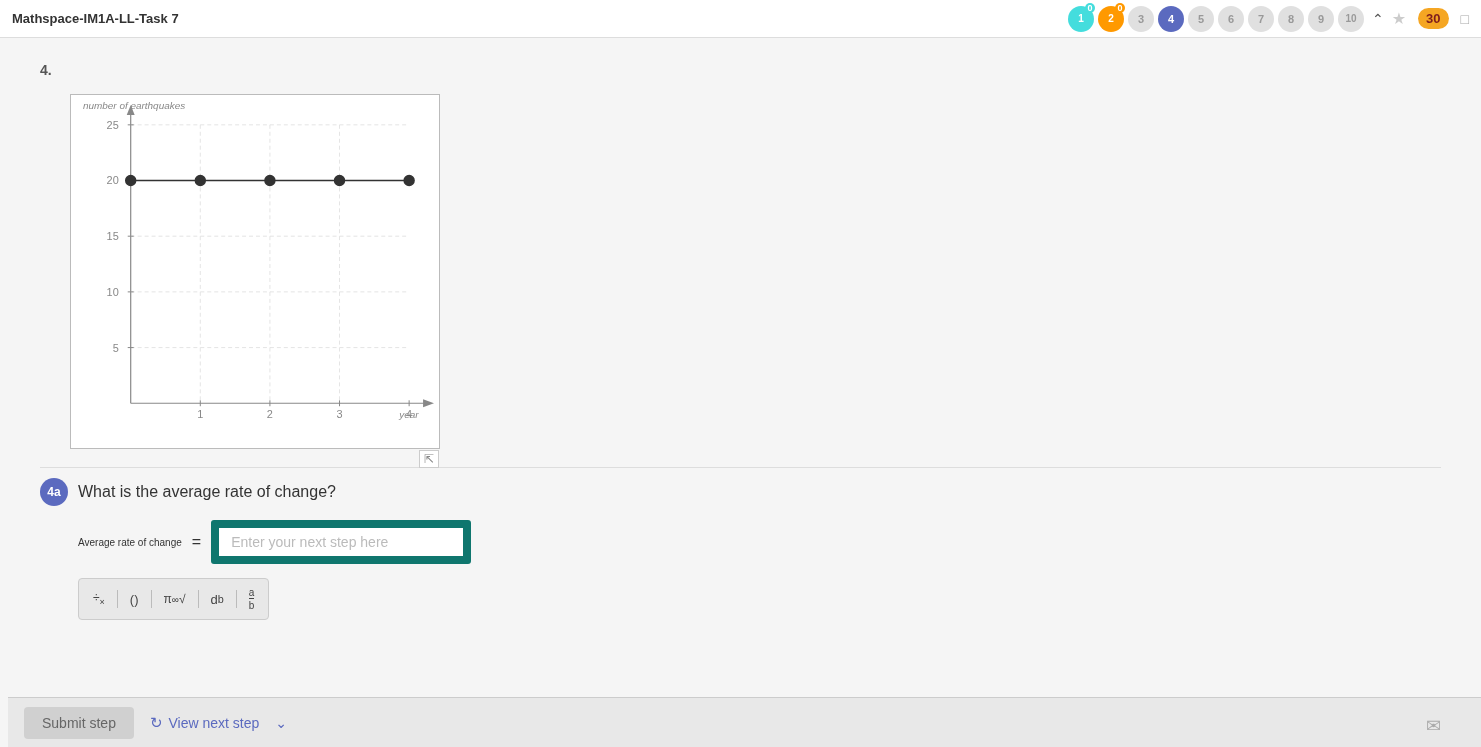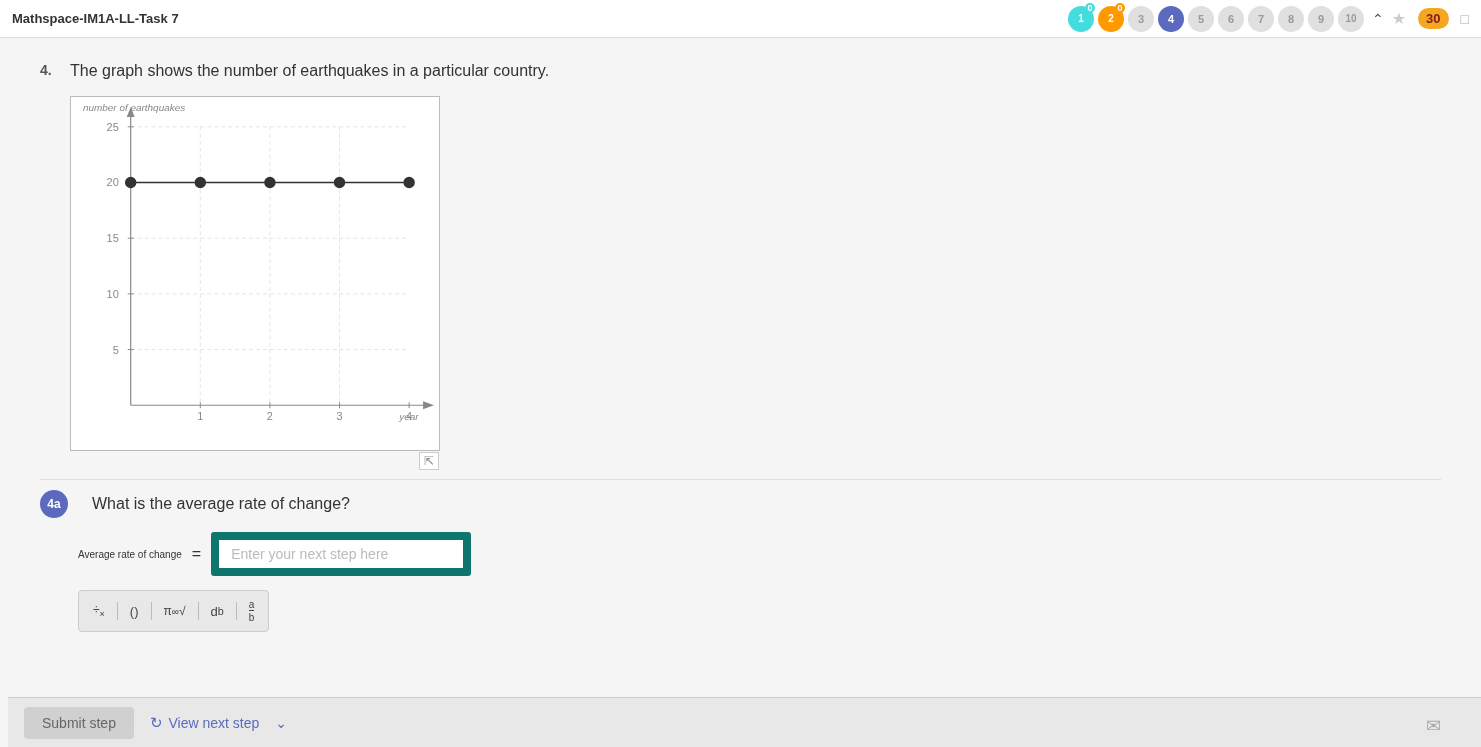--- a/index.html
+++ b/index.html
@@ -326,7 +326,6 @@
 
   <div class="question-header">
     <span class="question-number">4.</span>
-    <span class="question-text">The graph shows the number of earthquakes in a particular country.</span>
   </div>
 
   <div class="graph-container">

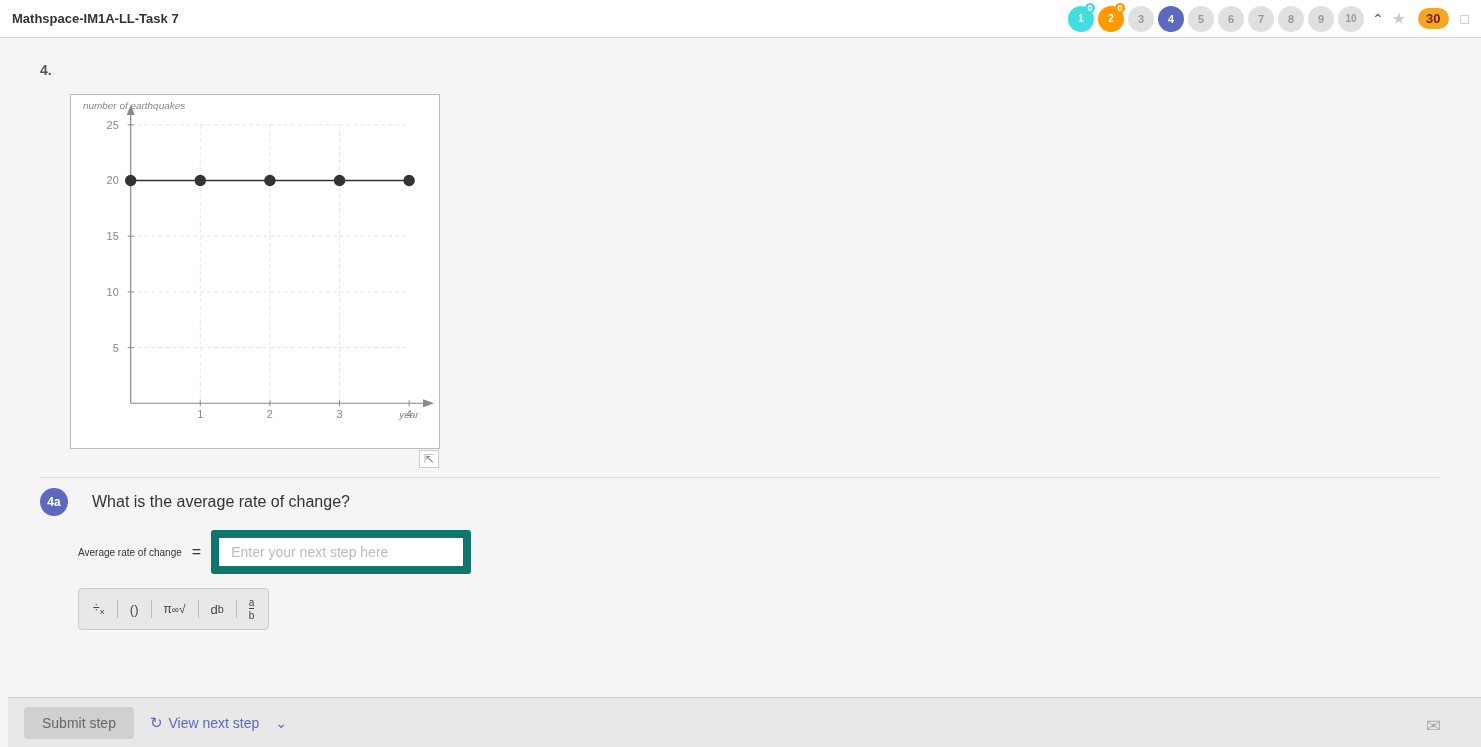--- a/index.html
+++ b/index.html
@@ -105,7 +105,7 @@
     
     .graph-container {
       margin-left: 30px;
-      margin-bottom: 28px;
+      margin-bottom: 18px;
       background: #fff;
       border: 1.5px solid #bbb;
       width: 370px;

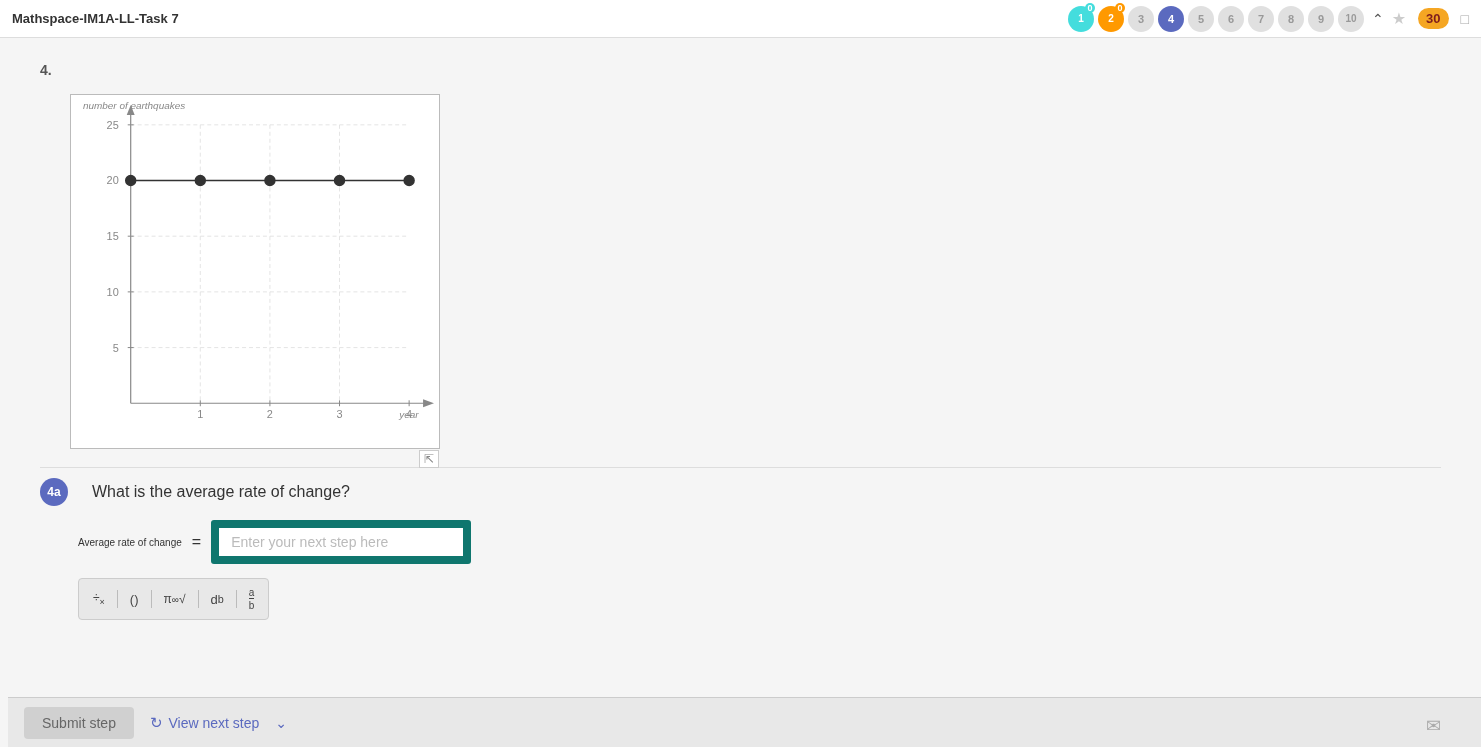--- a/index.html
+++ b/index.html
@@ -153,7 +153,7 @@
     .sub-question-header {
       display: flex;
       align-items: center;
-      gap: 24px;
+      gap: 10px;
       margin-bottom: 14px;
     }
     .sub-badge {

